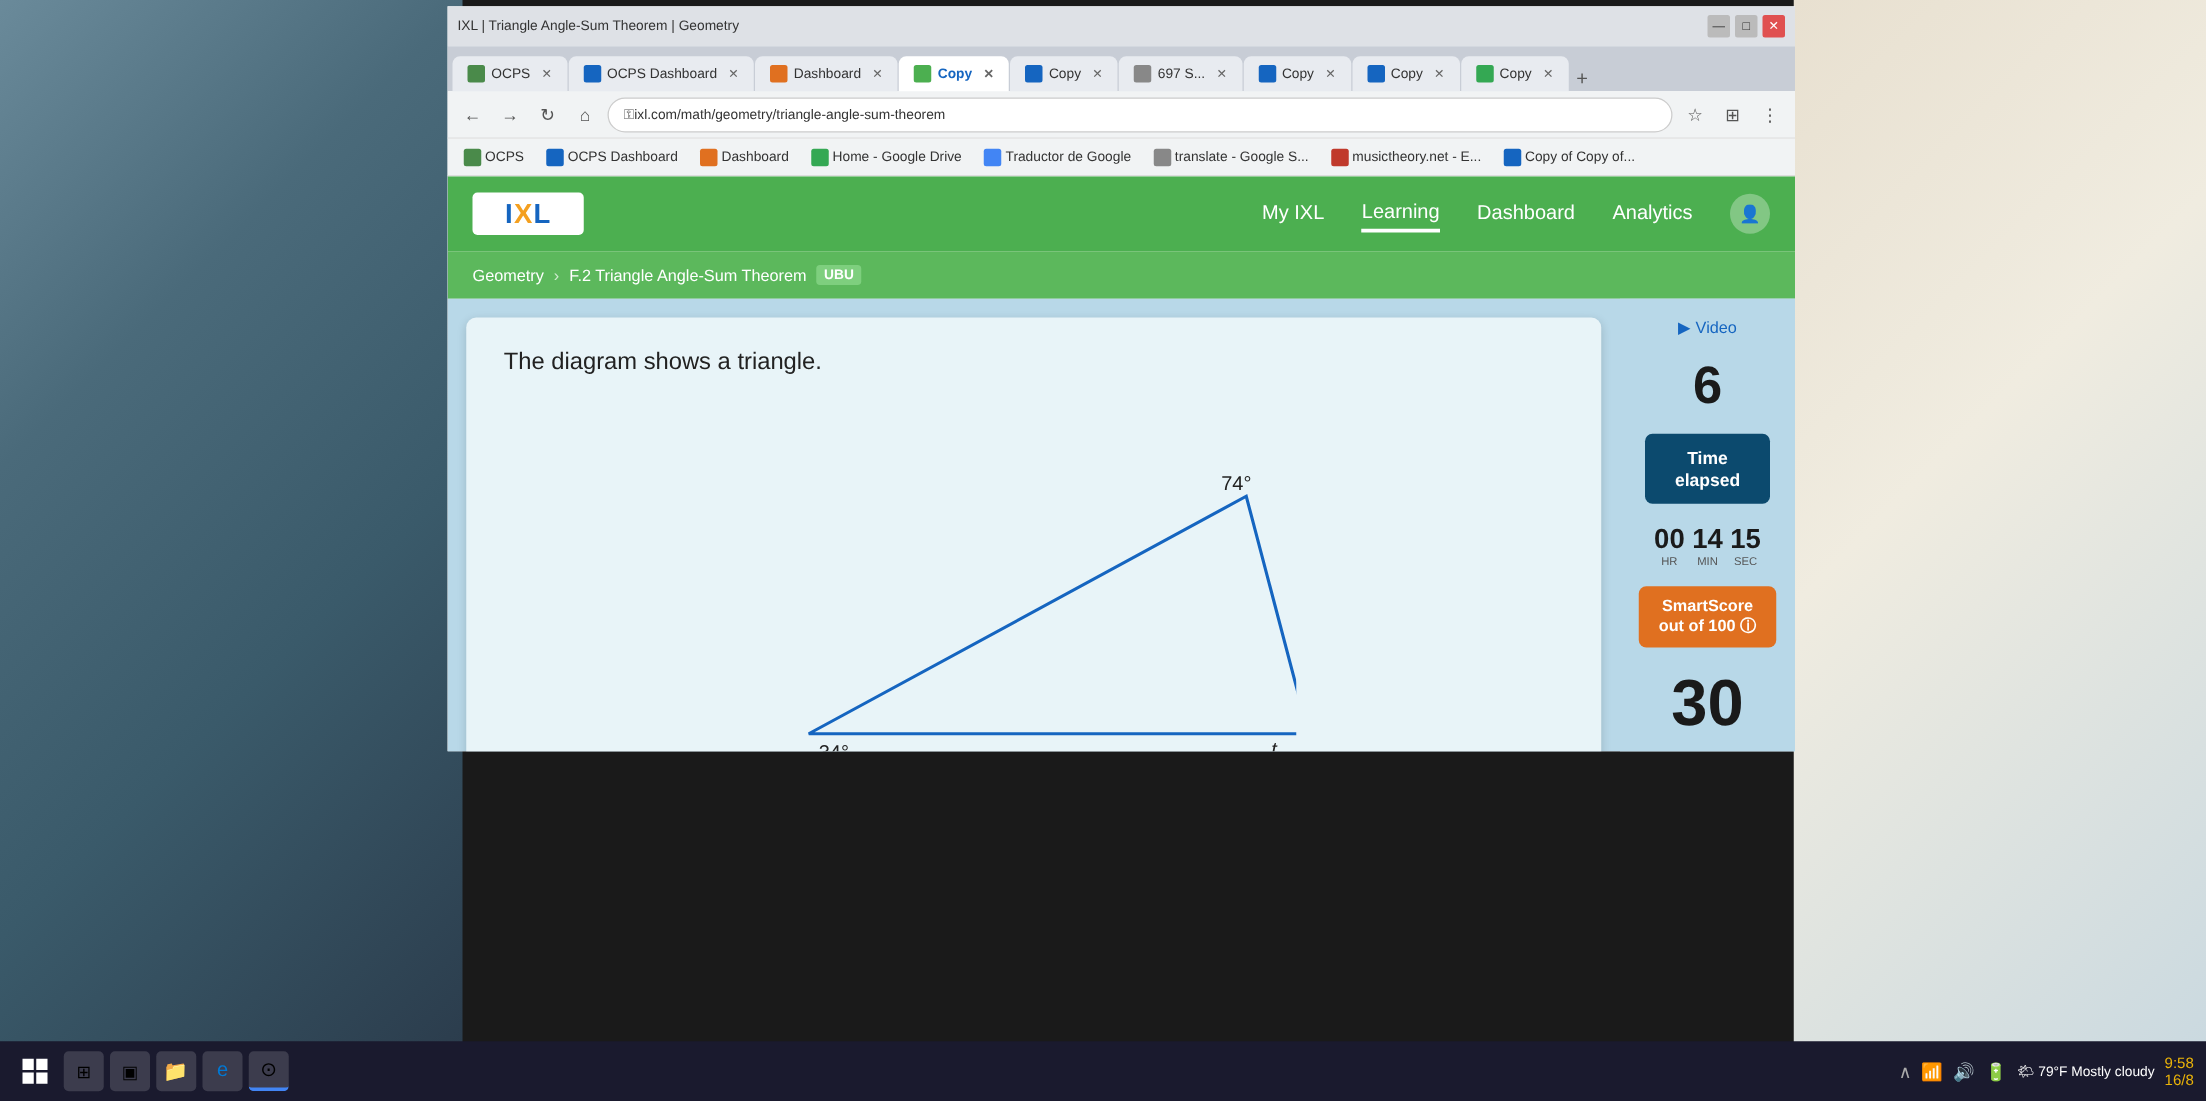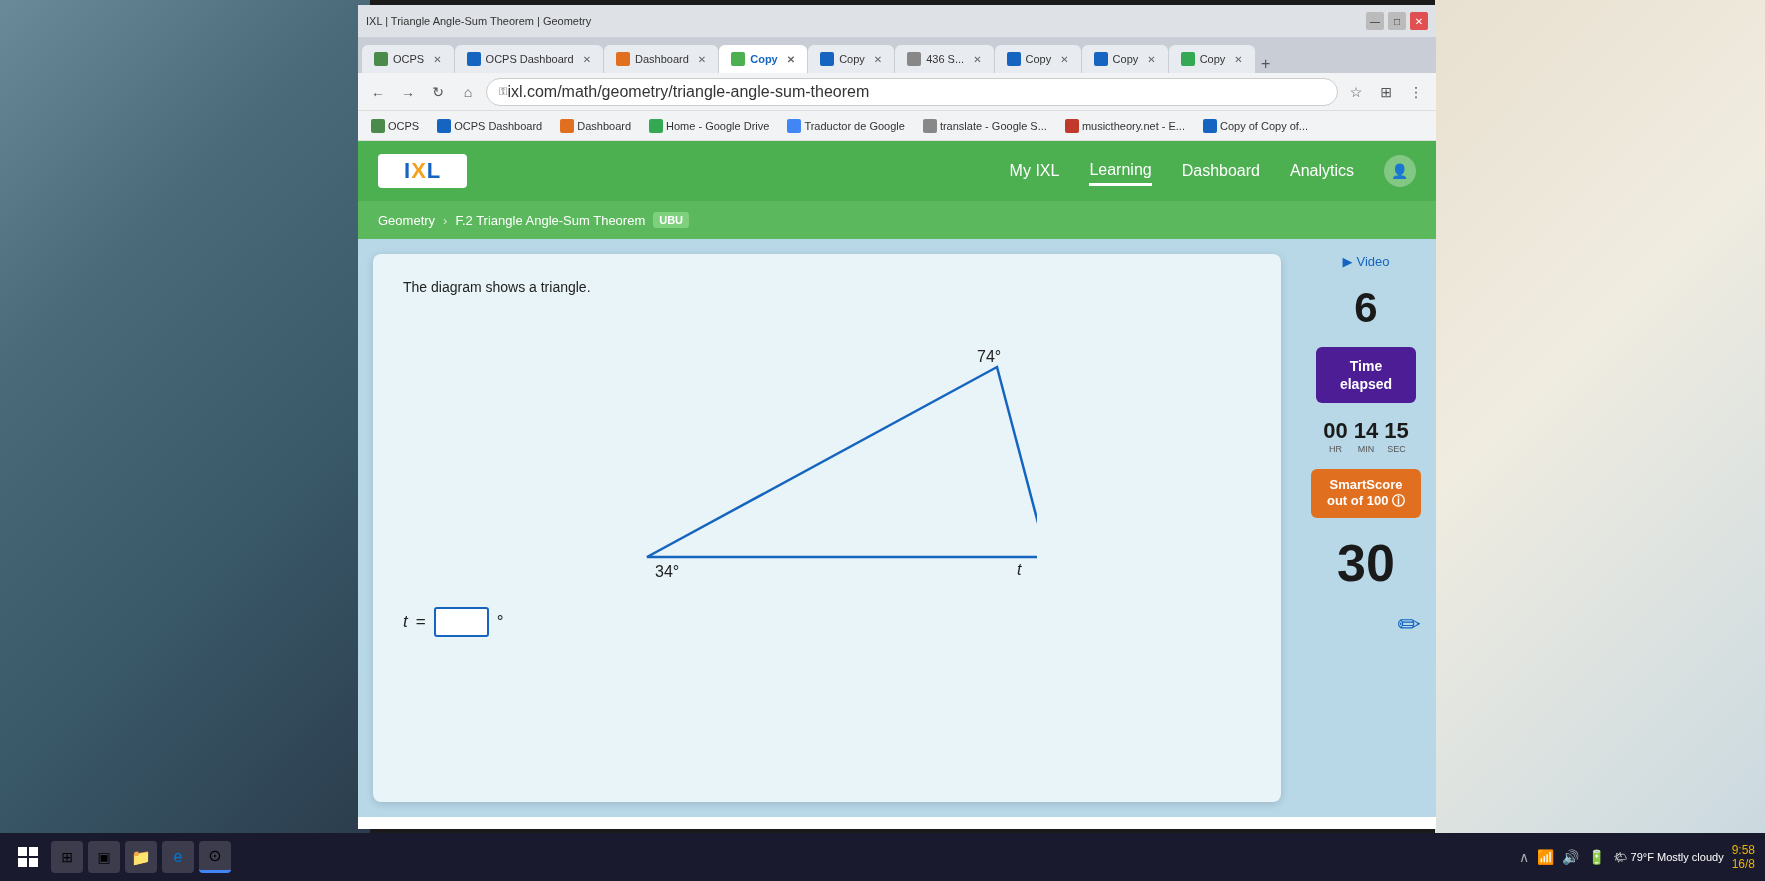--- a/index.html
+++ b/index.html
@@ -36,7 +36,7 @@
       left: 358px;
       top: 5px;
       width: 1078px;
-      height: 824px;
+      height: 596px;
       background: #fff;
       z-index: 2;
       overflow: hidden;

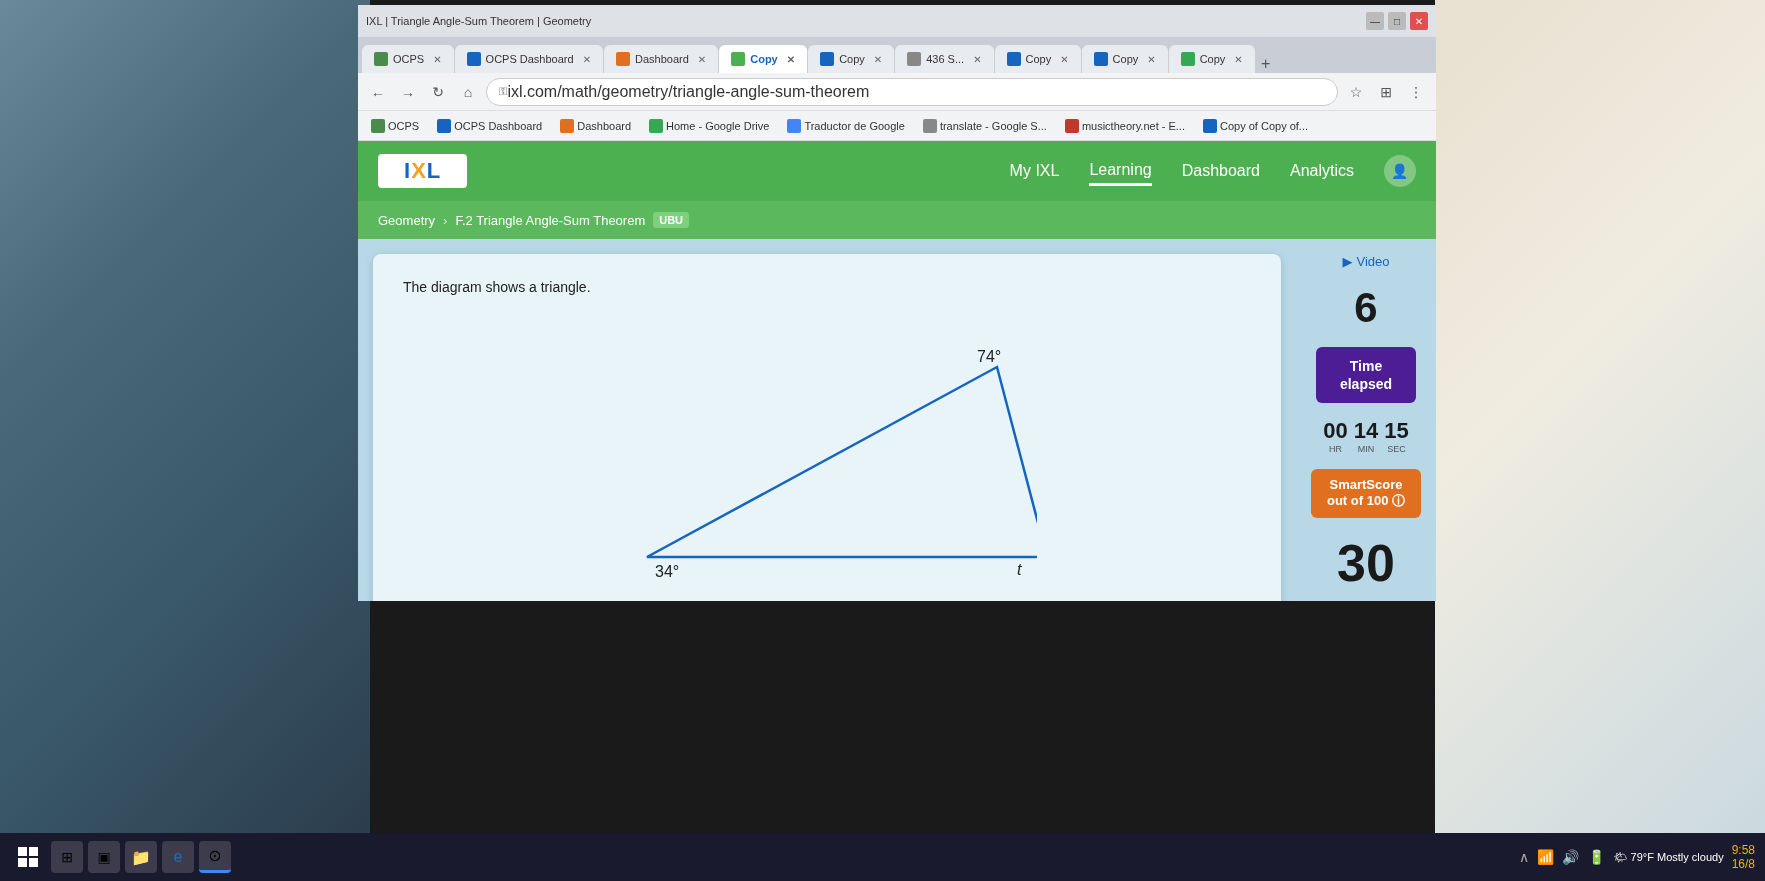--- a/index.html
+++ b/index.html
@@ -487,7 +487,7 @@
     </div>
     <div class="tab">
       <div class="bm-icon" style="background:#888;"></div>
-      <span>436 S...</span>
+      <span>697 S...</span>
       <span class="tab-close">✕</span>
     </div>
     <div class="tab">

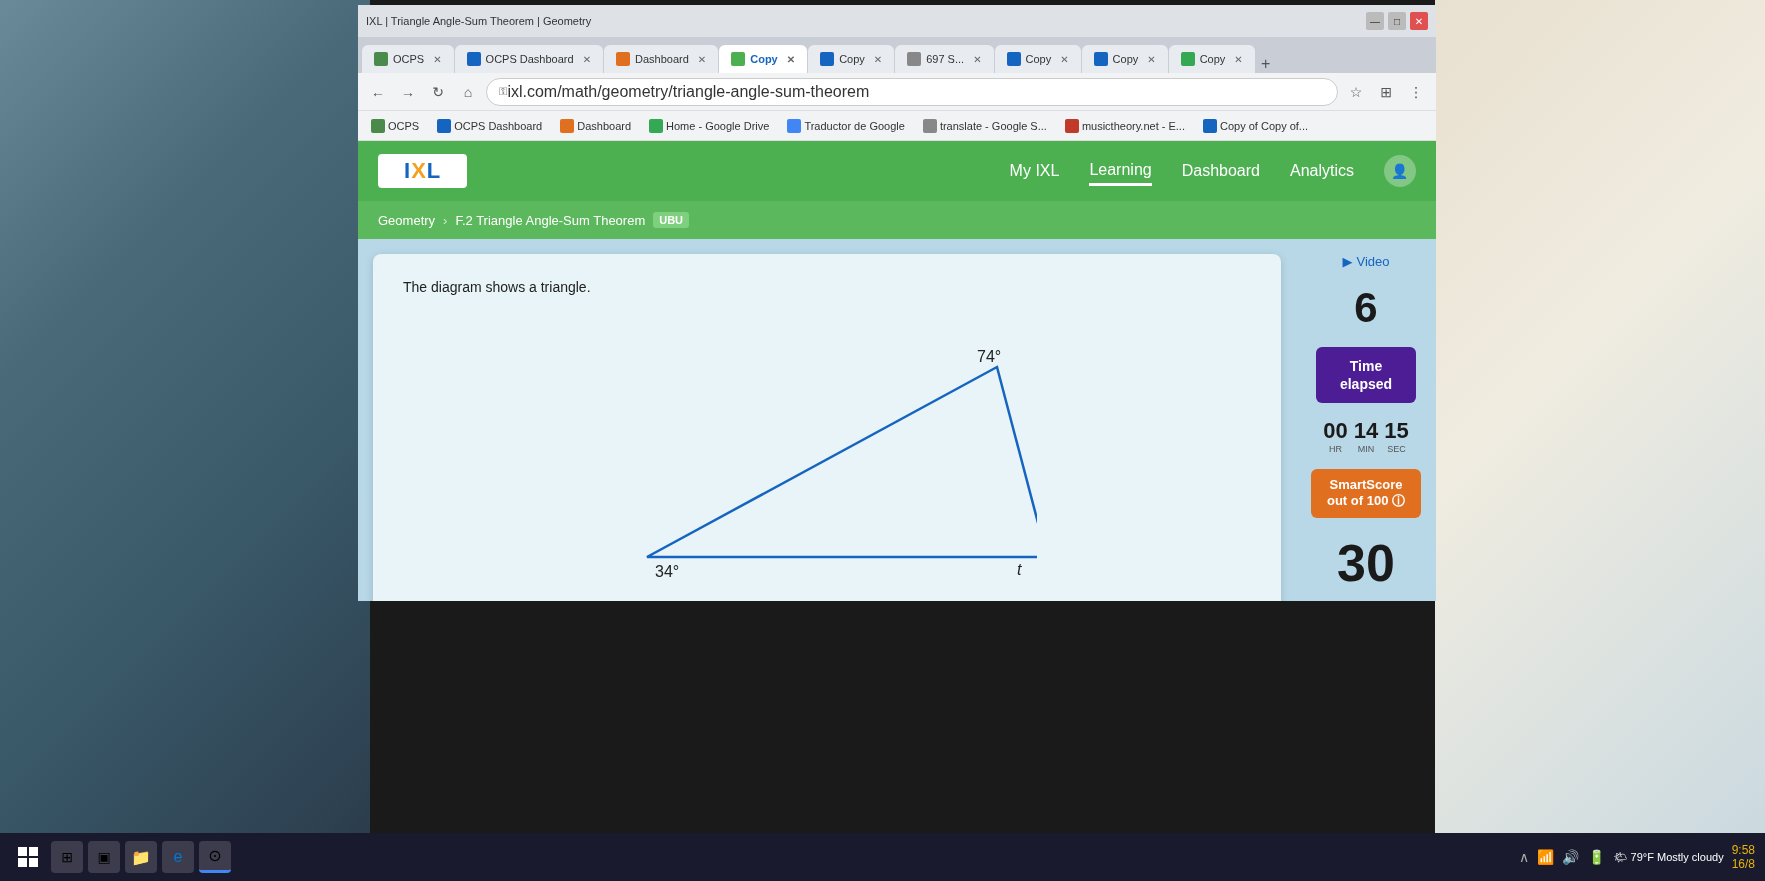--- a/index.html
+++ b/index.html
@@ -515,7 +515,7 @@
     <button class="nav-btn">⌂</button>
     <div class="url-bar">
       <span style="font-size:11px; color:#555;">⚿ </span>
-      <span style="font-size:16px;">ixl.com/math/geometry/triangle-angle-sum-theorem</span>
+      <span style="font-size:11px;">ixl.com/math/geometry/triangle-angle-sum-theorem</span>
     </div>
     <button class="nav-btn">☆</button>
     <button class="nav-btn">⊞</button>

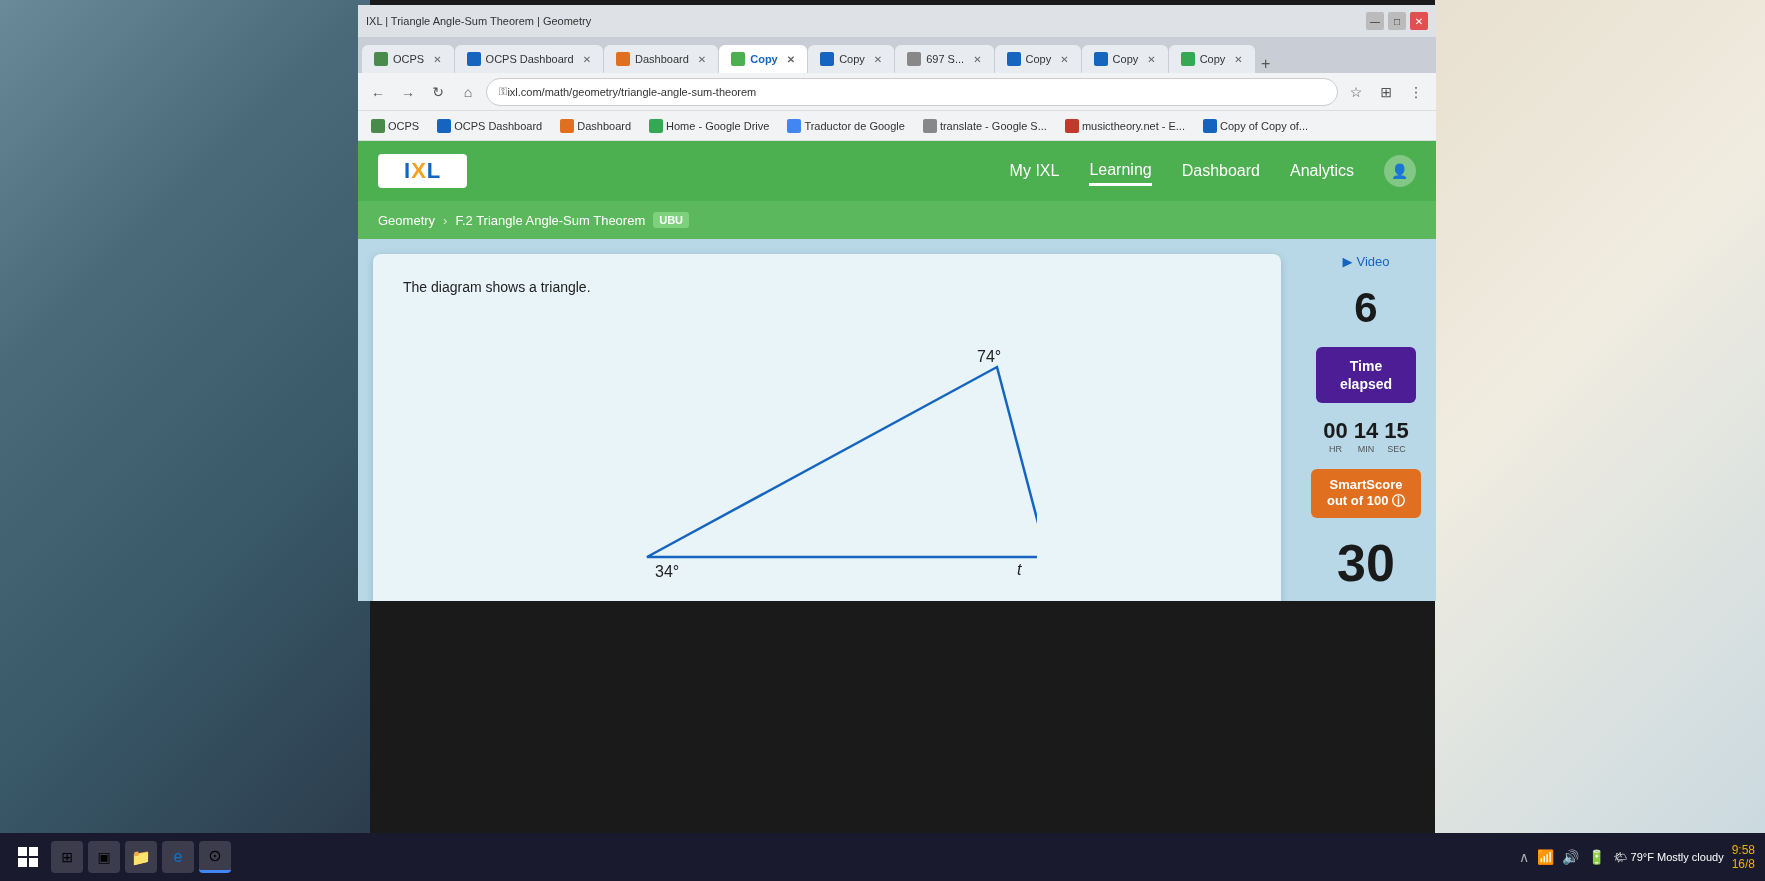--- a/index.html
+++ b/index.html
@@ -256,9 +256,9 @@
     }
 
     .question-text {
-      font-size: 14px;
+      font-size: 19px;
       color: #222;
-      margin-bottom: 12px;
+      margin-bottom: 36px;
     }
 
     .triangle-svg {

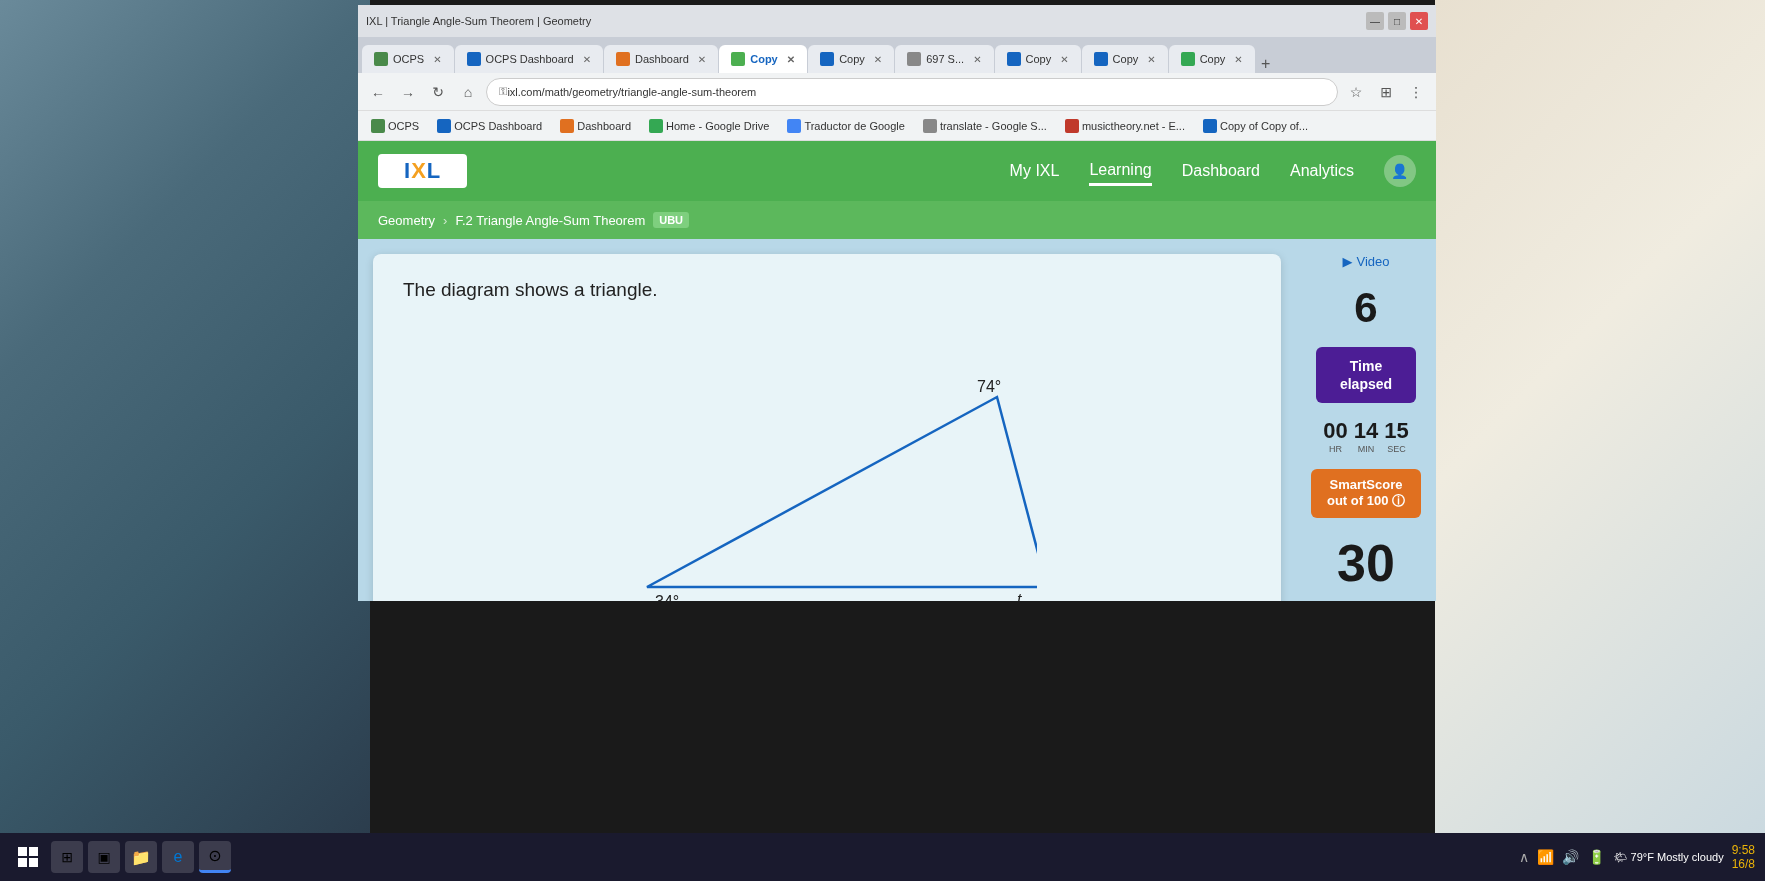--- a/index.html
+++ b/index.html
@@ -318,7 +318,7 @@
     }
 
     .time-elapsed-btn {
-      background: #4c1d95;
+      background: #0c4a6e;
       color: #fff;
       border: none;
       border-radius: 6px;

